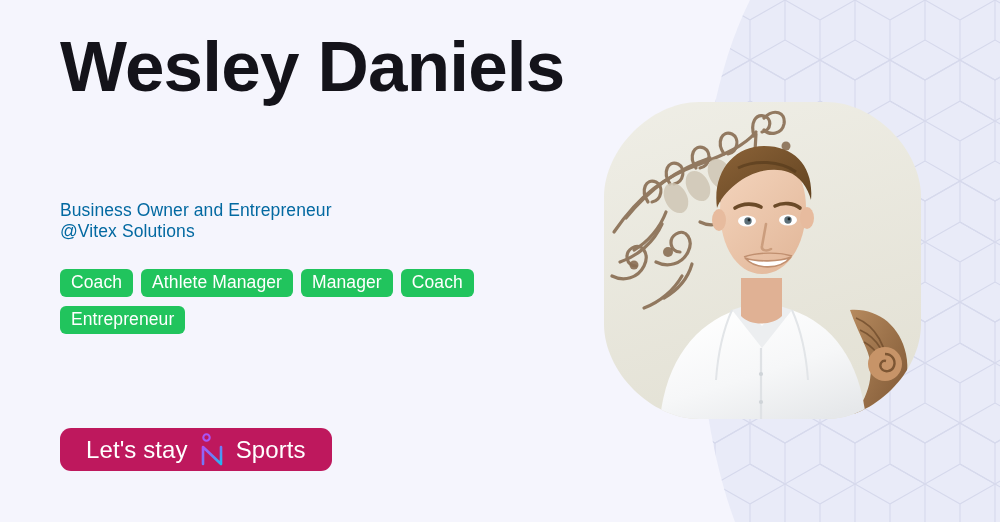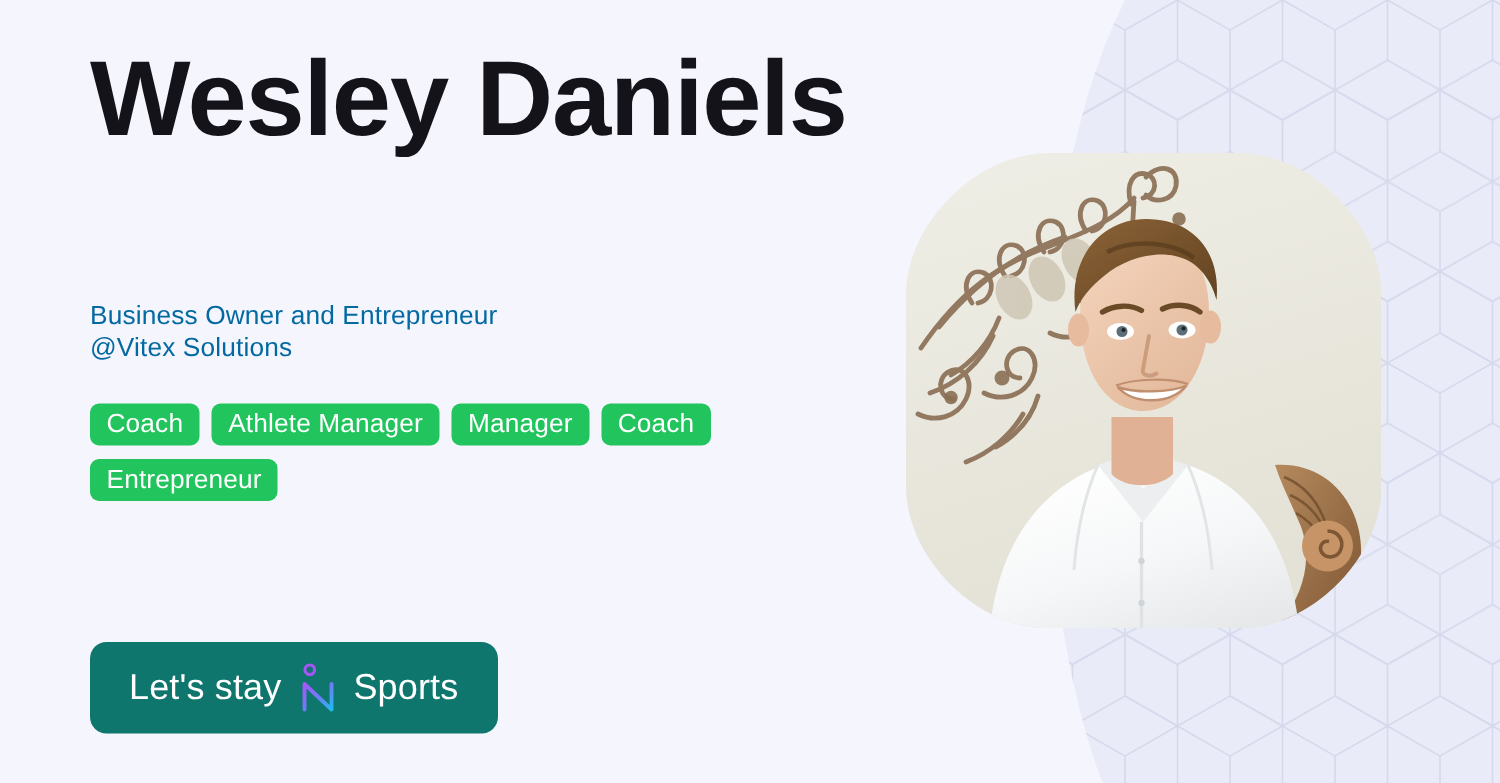--- a/index.html
+++ b/index.html
@@ -71,11 +71,11 @@
 
   #cta-button {
     position:absolute; left:0; top:428px;
-    height:61px;
+    height:43px;
     padding:0 26px;
     display:inline-flex; align-items:center;
     gap:9px;
-    background:#0f766e;
+    background:#be185d;
     border:none; border-radius:11px;
     cursor:pointer;
   }

